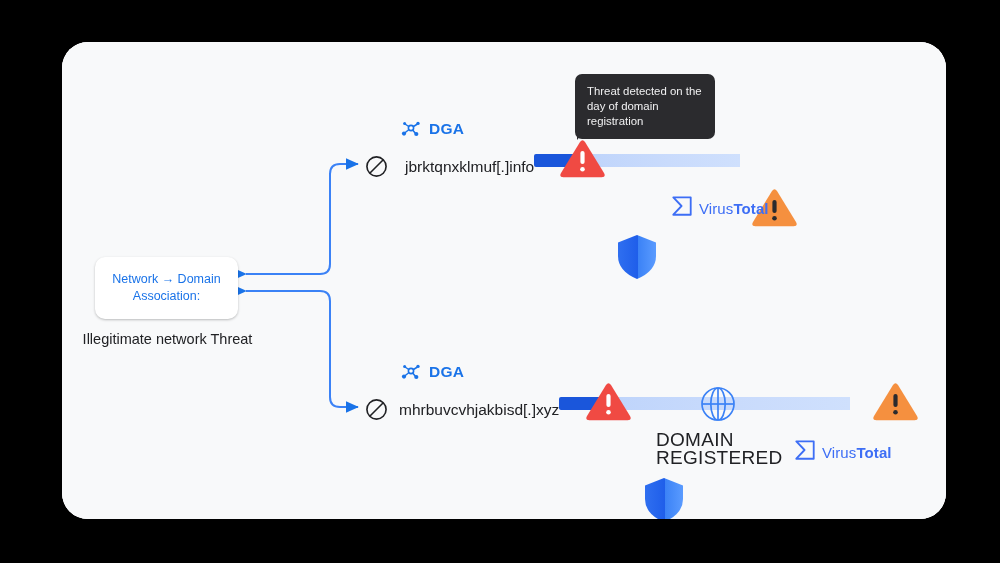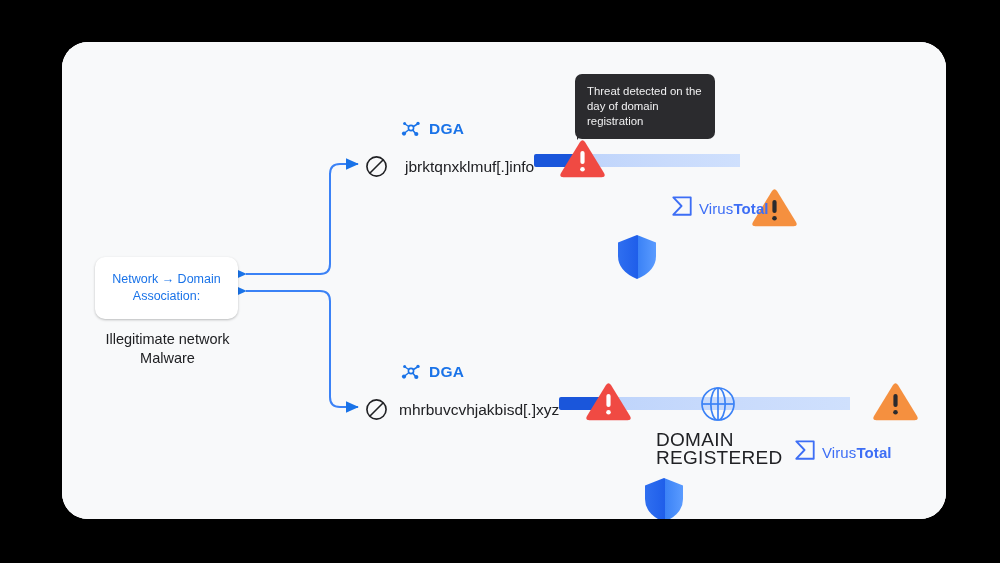--- a/index.html
+++ b/index.html
@@ -157,7 +157,7 @@
       <div class="abs assoc-box">
         <div class="assoc-text">Network → Domain Association:</div>
       </div>
-      <div class="abs assoc-caption">Illegitimate network Malware</div>
+      <div class="abs assoc-caption">Illegitimate network Threat</div>
 
       <div class="abs" style="left:338px; top:78px; display:flex; align-items:center; gap:7px;">
         <svg width="22" height="18" viewBox="0 0 22 18">

